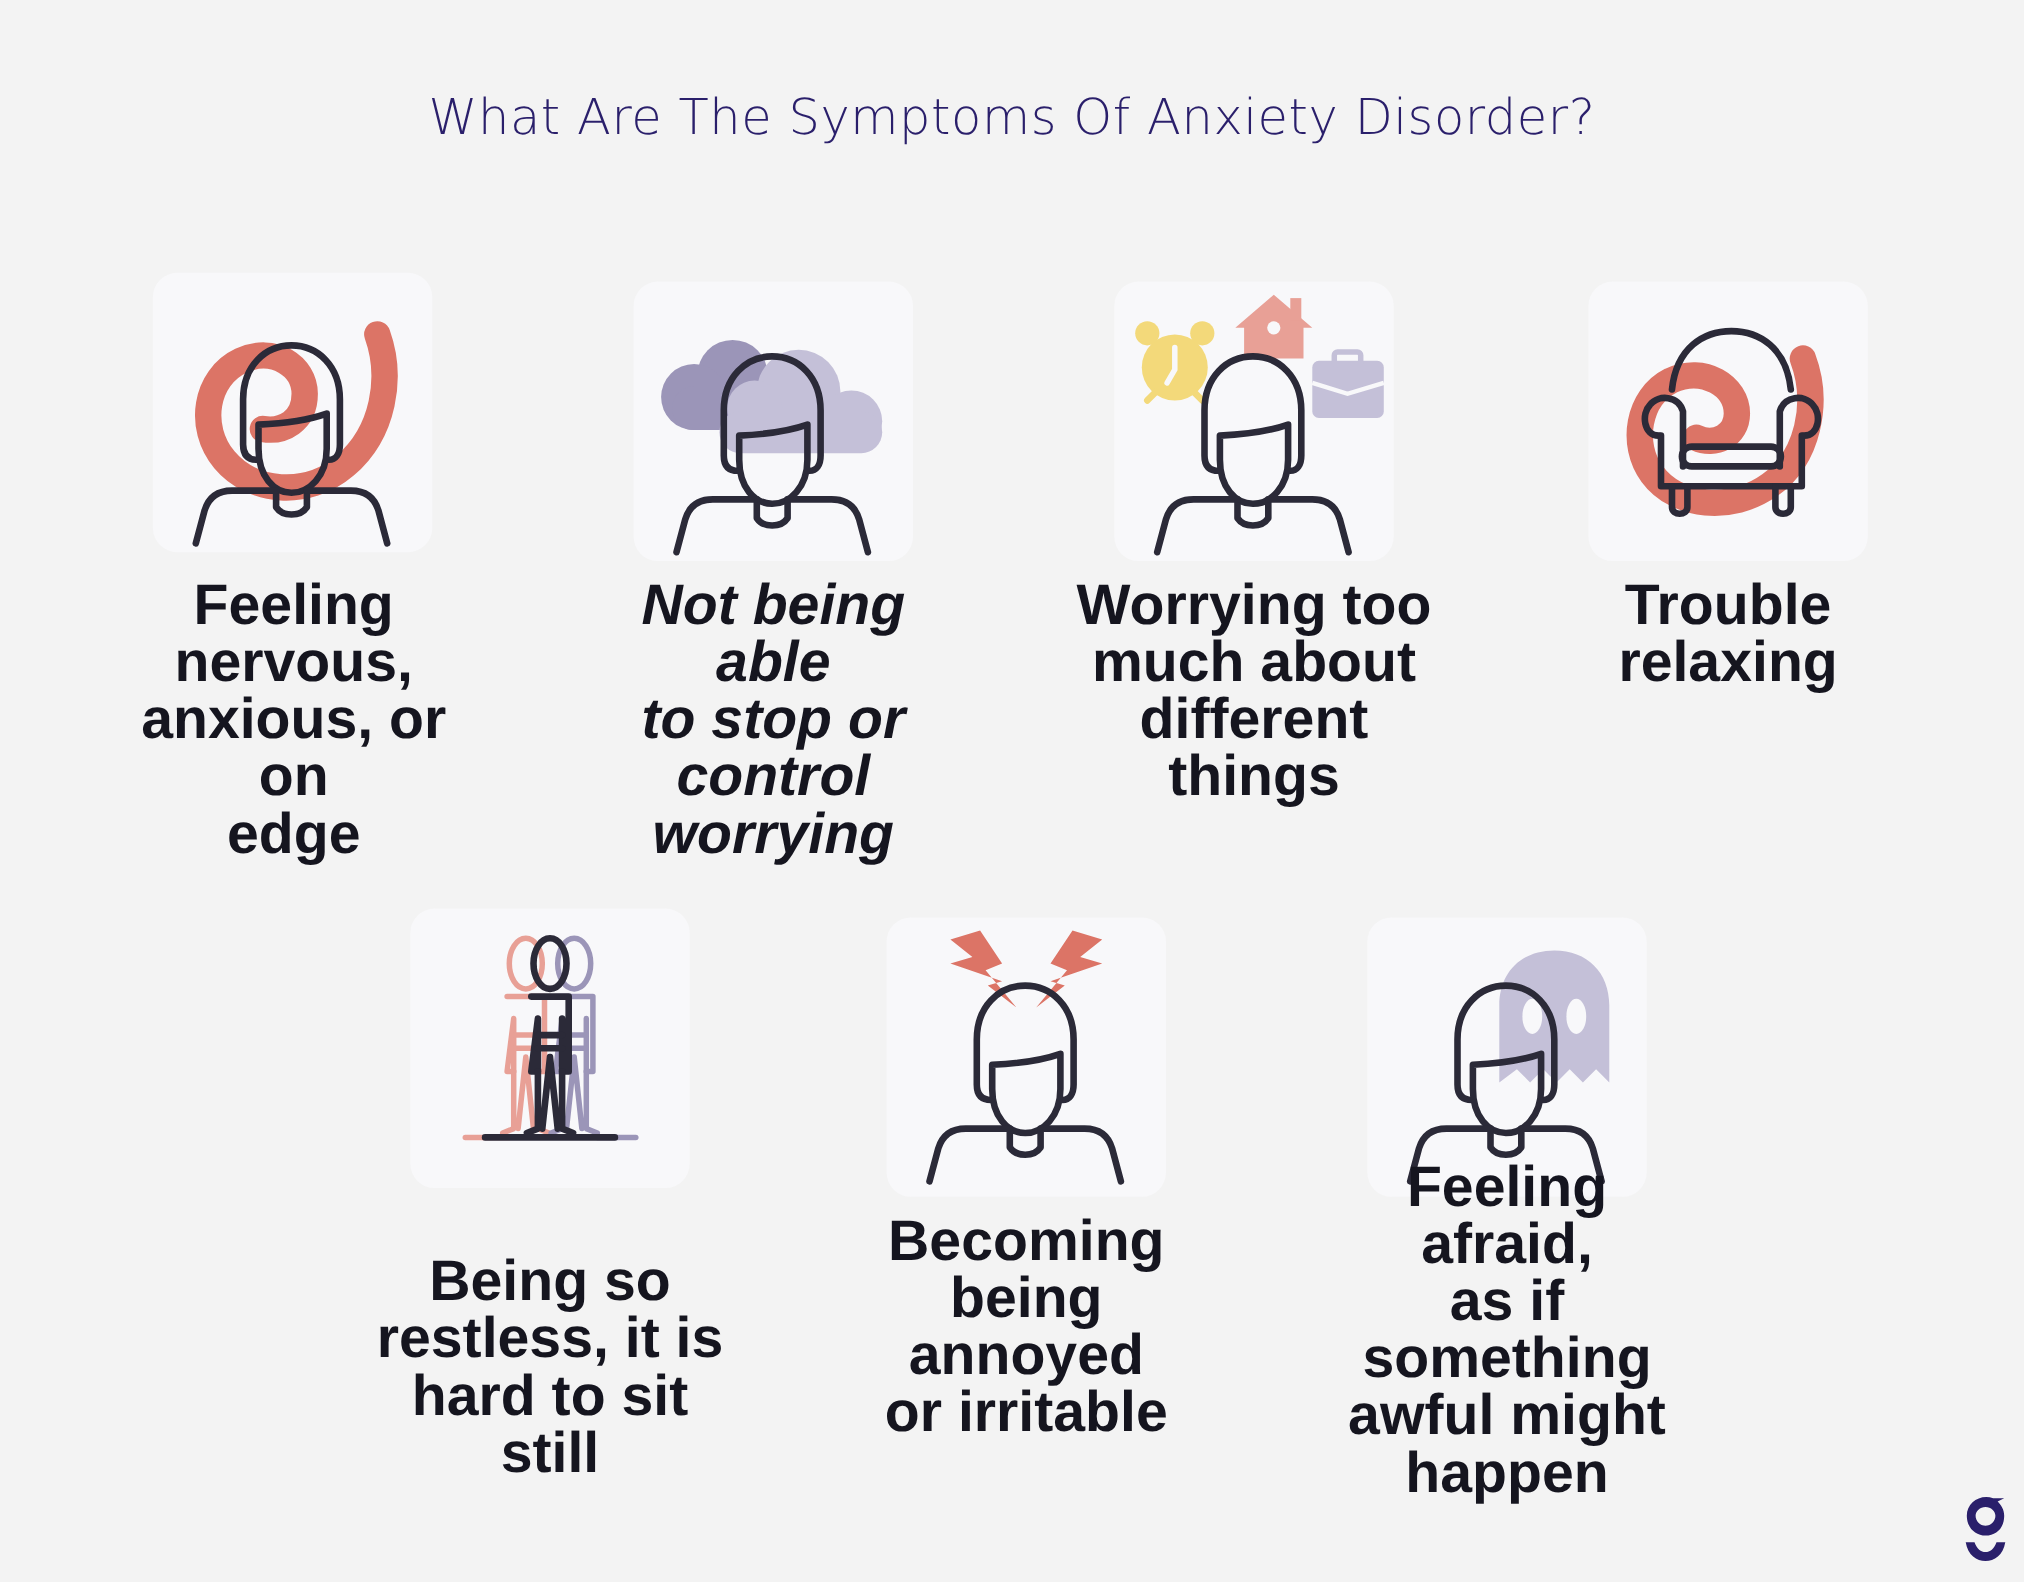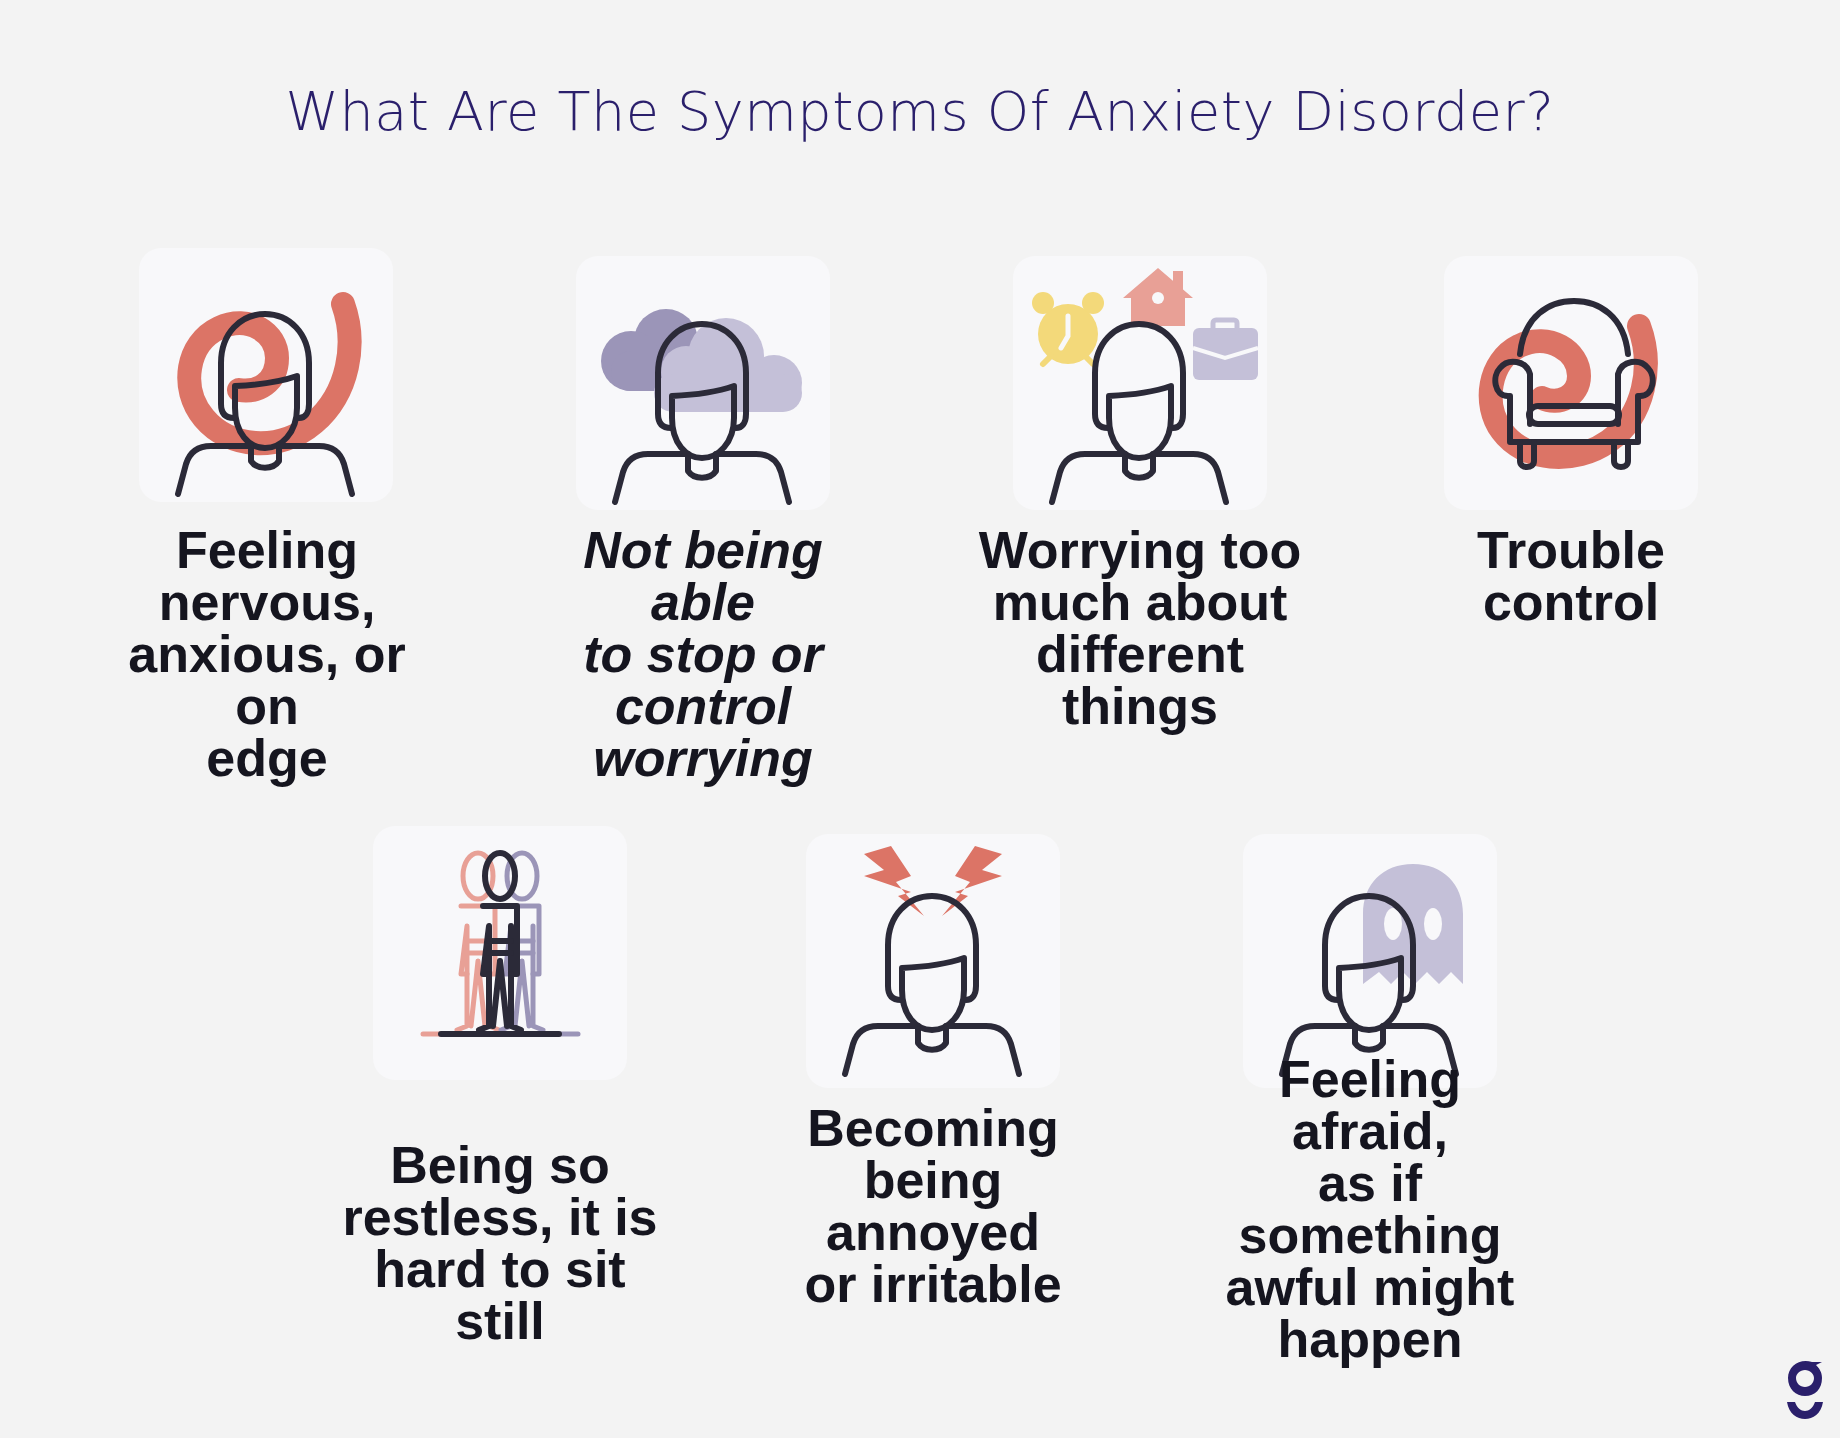--- a/index.html
+++ b/index.html
@@ -15,7 +15,7 @@
     text-align: center;
     font-family: "DejaVu Sans", sans-serif;
     font-weight: 300;
-    font-size: 54px;
+    font-size: 45px;
     letter-spacing: 0.5px;
     color: #2a1f6b;
     margin: 0;

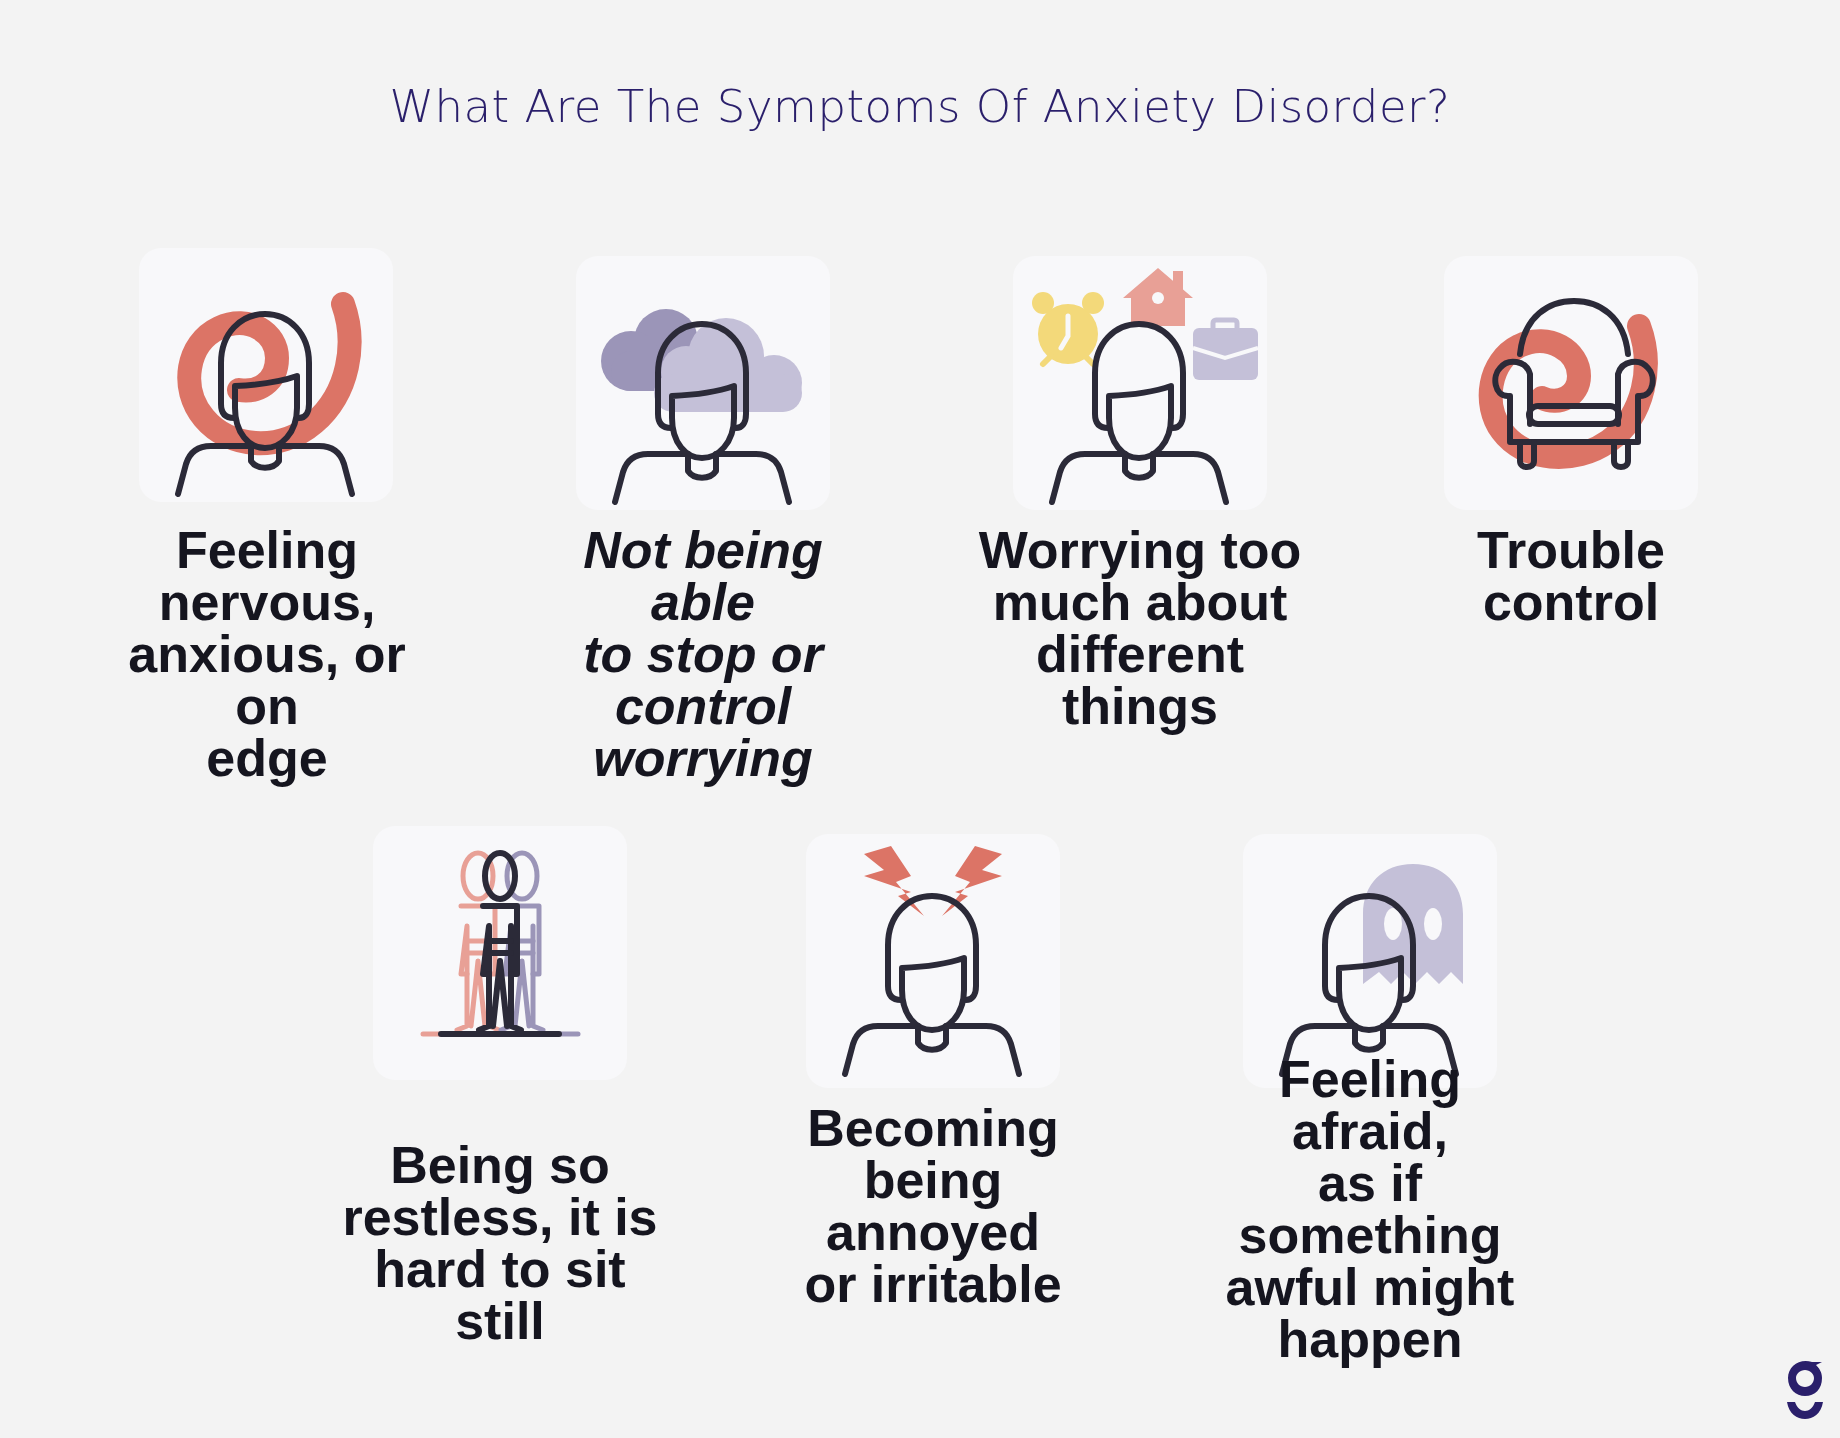--- a/index.html
+++ b/index.html
@@ -136,7 +136,7 @@
   </svg>
 </div>
 <div class="label" style="left:1401px; top:524px;">Trouble
-control</div>
+relaxing</div>
 
 <div class="card" style="left:373px; top:826px;">
   <svg viewBox="0 0 254 254">

